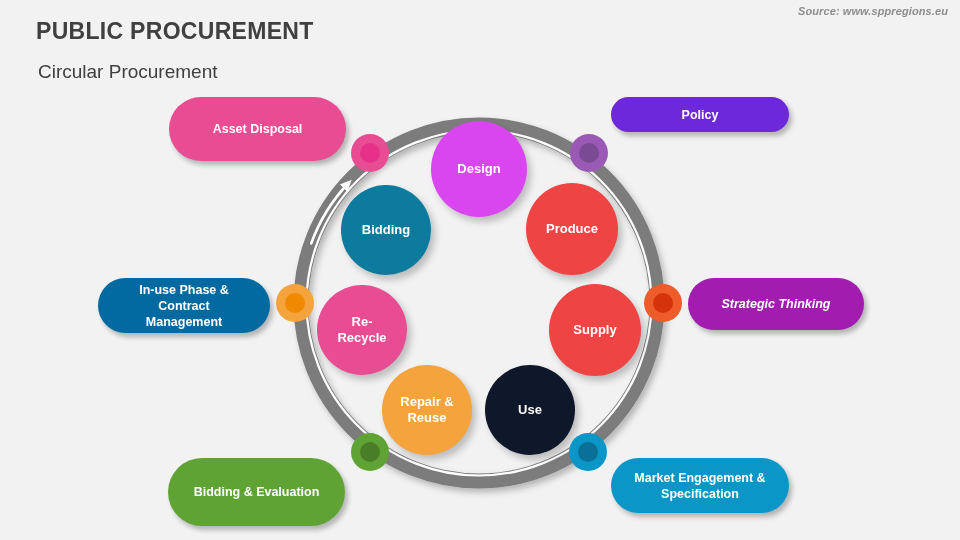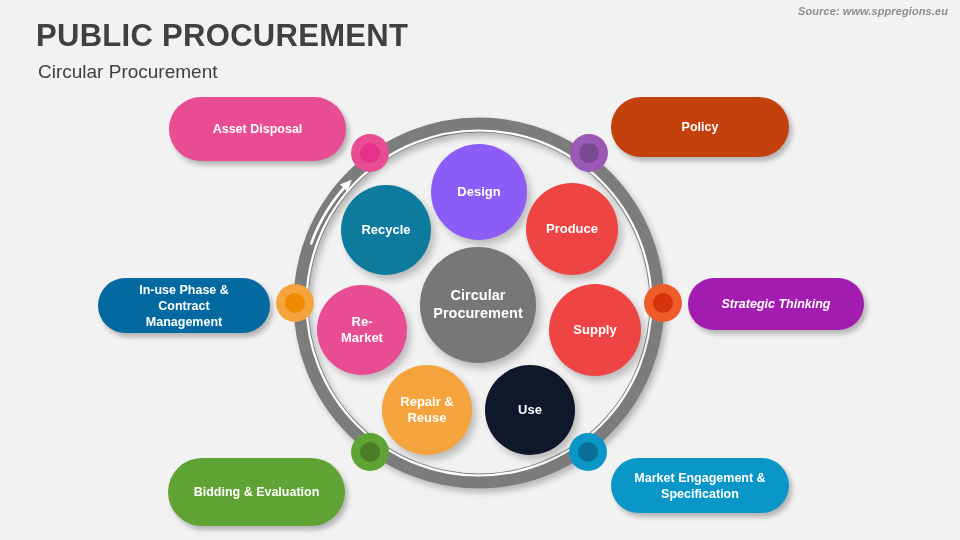--- a/index.html
+++ b/index.html
@@ -38,7 +38,7 @@
     position: absolute;
     left: 36px;
     top: 18px;
-    font-size: 31px;
+    font-size: 23px;
     font-weight: bold;
     color: #404040;
     letter-spacing: 0.3px;

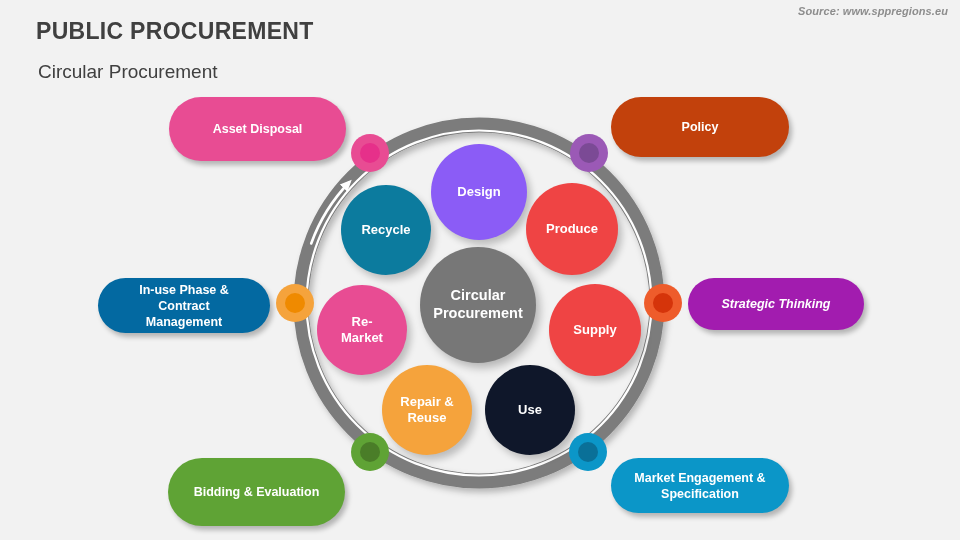--- a/index.html
+++ b/index.html
@@ -183,7 +183,7 @@
       </div>
     <div id="pills">
         <div class="pill" style="left: 169px; top: 97px; width: 177px; height: 64px; background: rgb(232, 76, 147);">Asset Disposal</div>
-        <div class="pill" style="left: 611px; top: 97px; width: 178px; height: 60px; background: #c2410c;">Policy</div>
+        <div class="pill" style="left: 611px; top: 97px; width: 178px; height: 35px; background: #6d28d9;">Policy</div>
         <div class="pill" style="left: 688px; top: 278px; width: 176px; height: 52px; background: #a21caf; font-style: italic;">Strategic Thinking</div>
         <div class="pill" style="left: 611px; top: 458px; width: 178px; height: 55px; background: rgb(11, 150, 200);">Market Engagement &amp;
 Specification</div>

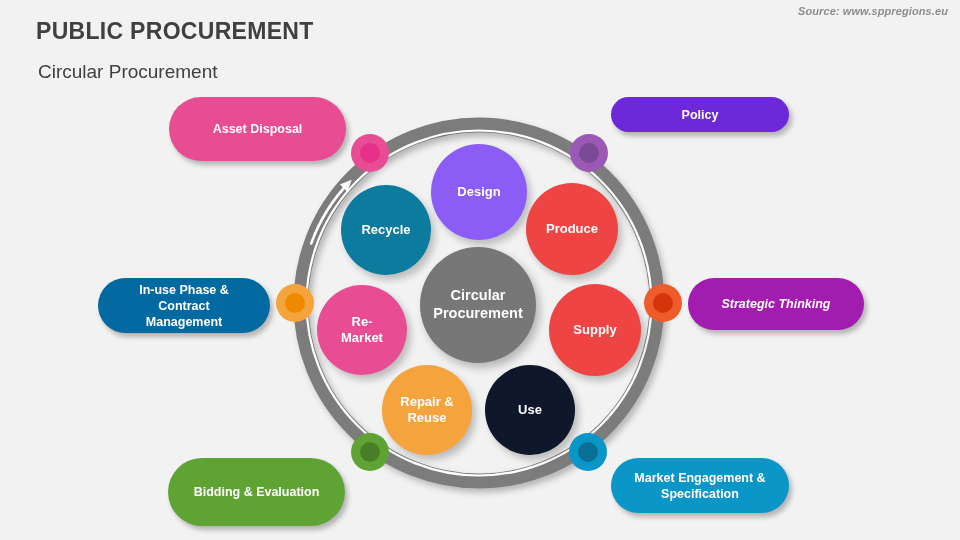--- a/index.html
+++ b/index.html
@@ -151,7 +151,7 @@
     </svg>
 
     <div id="bubbles">
-        <div class="bubble" style="left: 431px; top: 144px; width: 96px; height: 96px; background: #8b5cf6;">Design</div>
+        <div class="bubble" style="left: 431px; top: 121px; width: 96px; height: 96px; background: #d946ef;">Design</div>
         <div class="bubble" style="left: 526px; top: 183px; width: 92px; height: 92px; background: #ef4444;">Produce</div>
         <div class="bubble" style="left: 549px; top: 284px; width: 92px; height: 92px; background: #ef4444;">Supply</div>
         <div class="bubble" style="left: 485px; top: 365px; width: 90px; height: 90px; background: #0f172a;">Use</div>

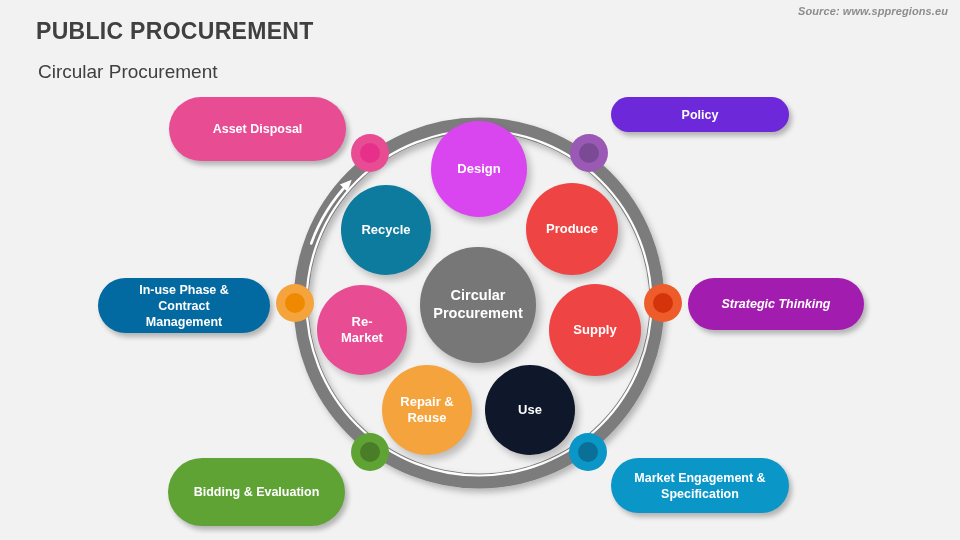--- a/index.html
+++ b/index.html
@@ -159,7 +159,7 @@
 Reuse</div>
         <div class="bubble" style="left: 317px; top: 285px; width: 90px; height: 90px; background: rgb(232, 76, 147);">Re-
 Market</div>
-        <div class="bubble" style="left: 341px; top: 185px; width: 90px; height: 90px; background: rgb(12, 123, 158);">Recycle</div>
+        <div class="bubble" style="left: 341px; top: 185px; width: 90px; height: 90px; background: rgb(12, 123, 158);">Bidding</div>
       </div>
     <div id="nodes">
         <div class="node" style="left: 351px; top: 134px; width: 38px; height: 38px; background: rgb(232, 76, 147);">

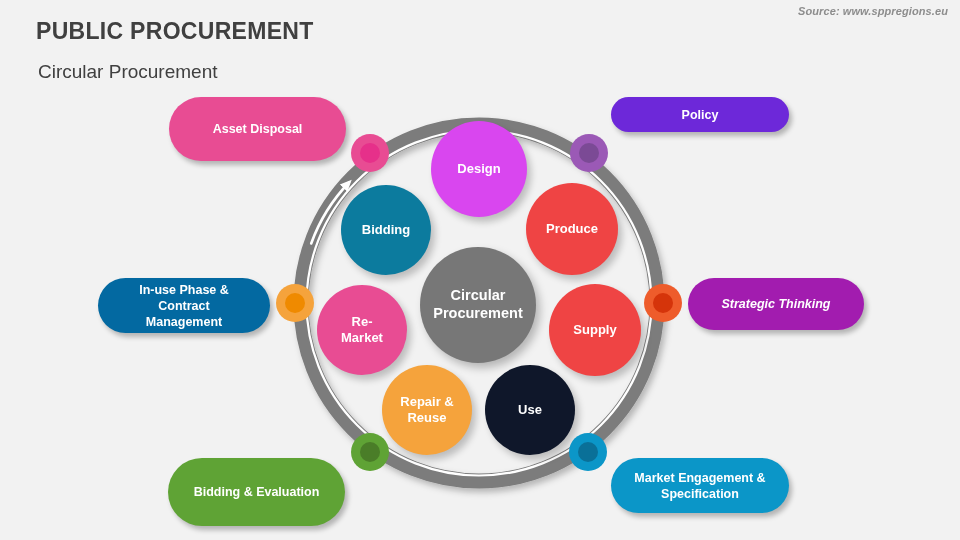--- a/index.html
+++ b/index.html
@@ -192,8 +192,6 @@
 Management</div>
       </div>
 
-    <div class="bubble hub" id="hub-circle" style="left: 420px; top: 247px; width: 116px; height: 116px; background: rgb(119, 119, 119);">Circular
-Procurement</div>
   </div>
 </div>
 

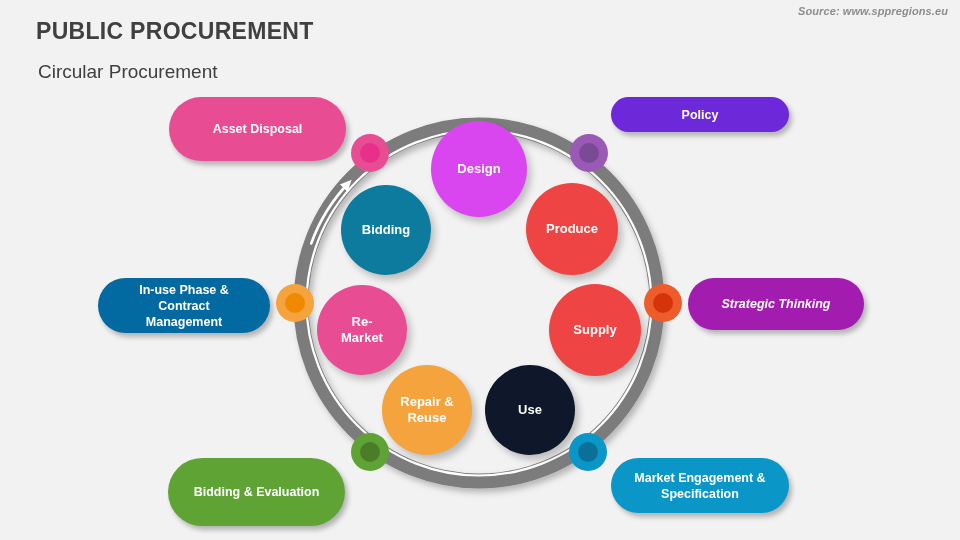--- a/index.html
+++ b/index.html
@@ -158,7 +158,7 @@
         <div class="bubble" style="left: 382px; top: 365px; width: 90px; height: 90px; background: rgb(245, 163, 60);">Repair &amp;
 Reuse</div>
         <div class="bubble" style="left: 317px; top: 285px; width: 90px; height: 90px; background: rgb(232, 76, 147);">Re-
-Market</div>
+Recycle</div>
         <div class="bubble" style="left: 341px; top: 185px; width: 90px; height: 90px; background: rgb(12, 123, 158);">Bidding</div>
       </div>
     <div id="nodes">

